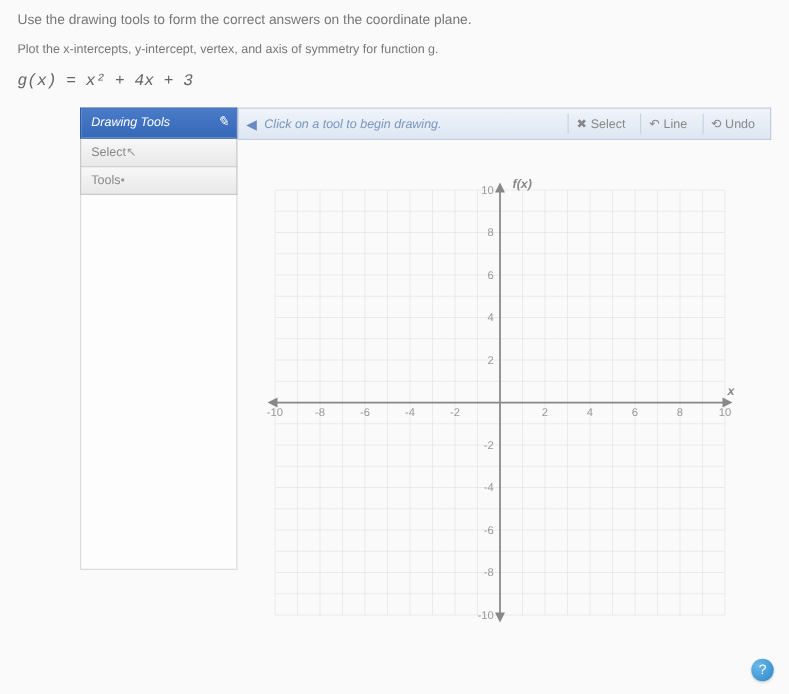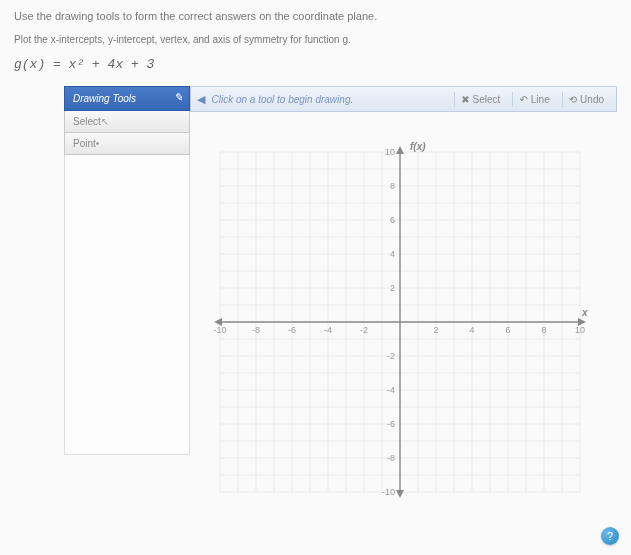--- a/index.html
+++ b/index.html
@@ -168,7 +168,7 @@
         <span class="ticon">↖</span>
       </div>
       <div class="tool-row">
-        <span>Point</span>
+        <span>Tools</span>
         <span class="ticon">•</span>
       </div>
       <div class="tools-blank"></div>

